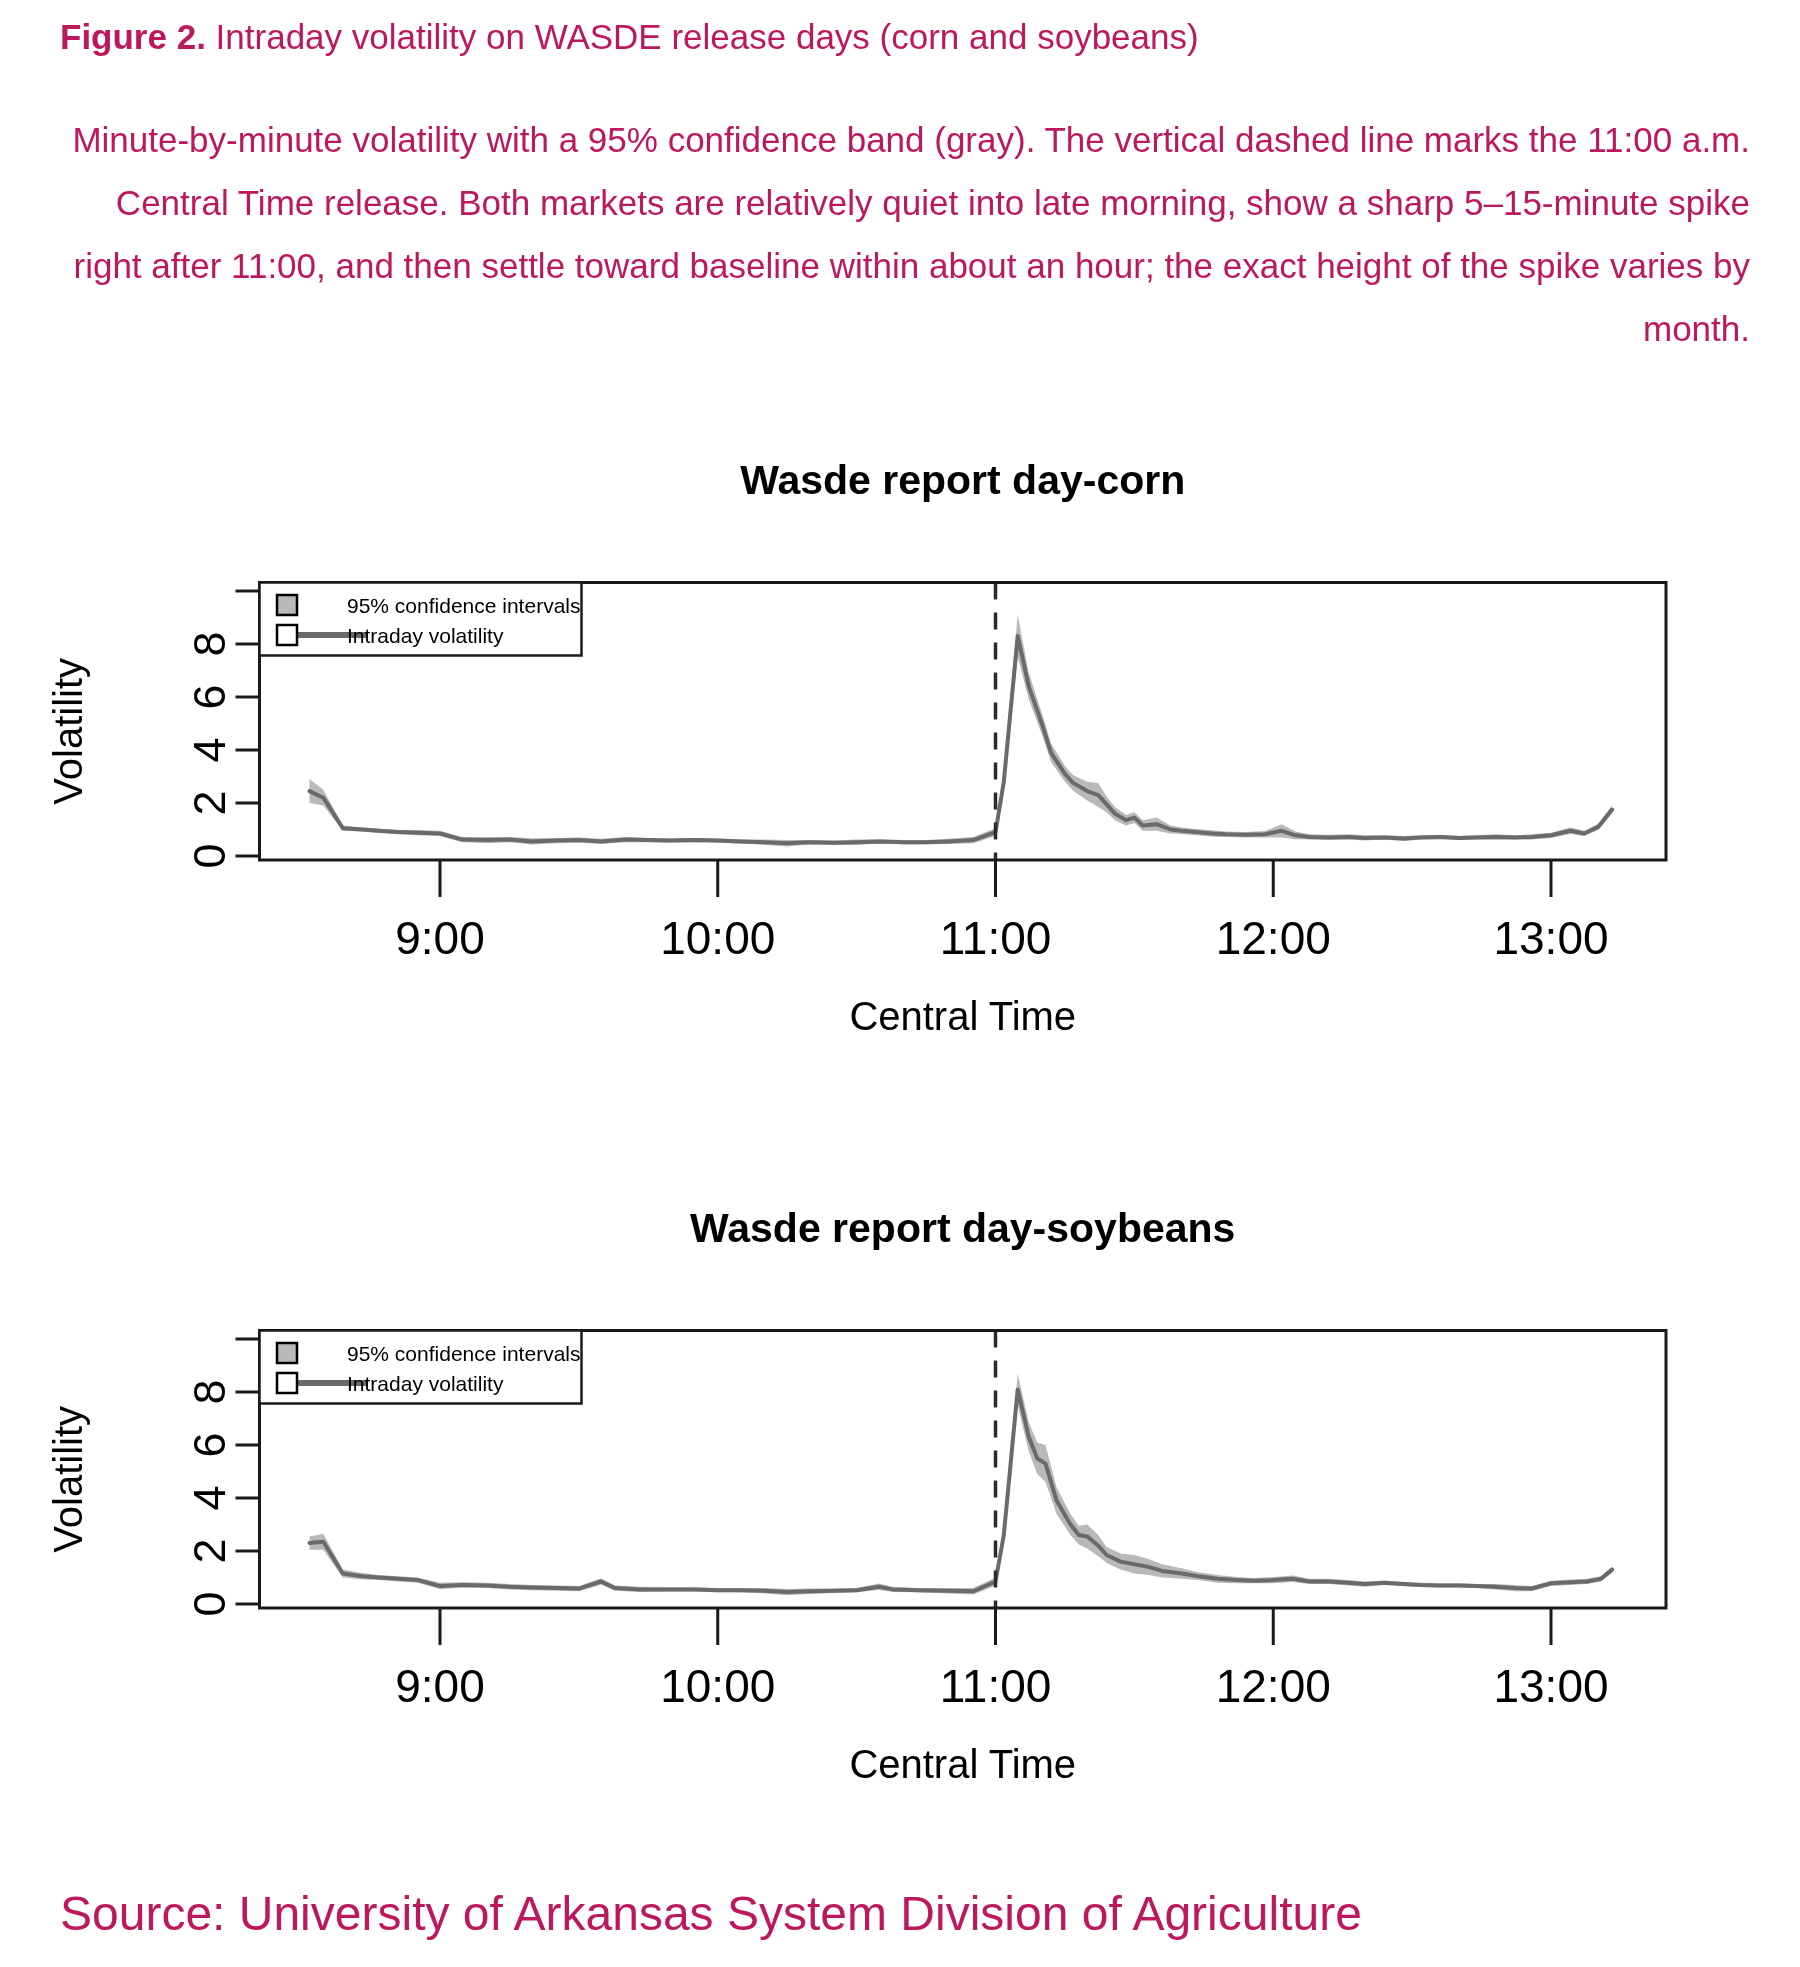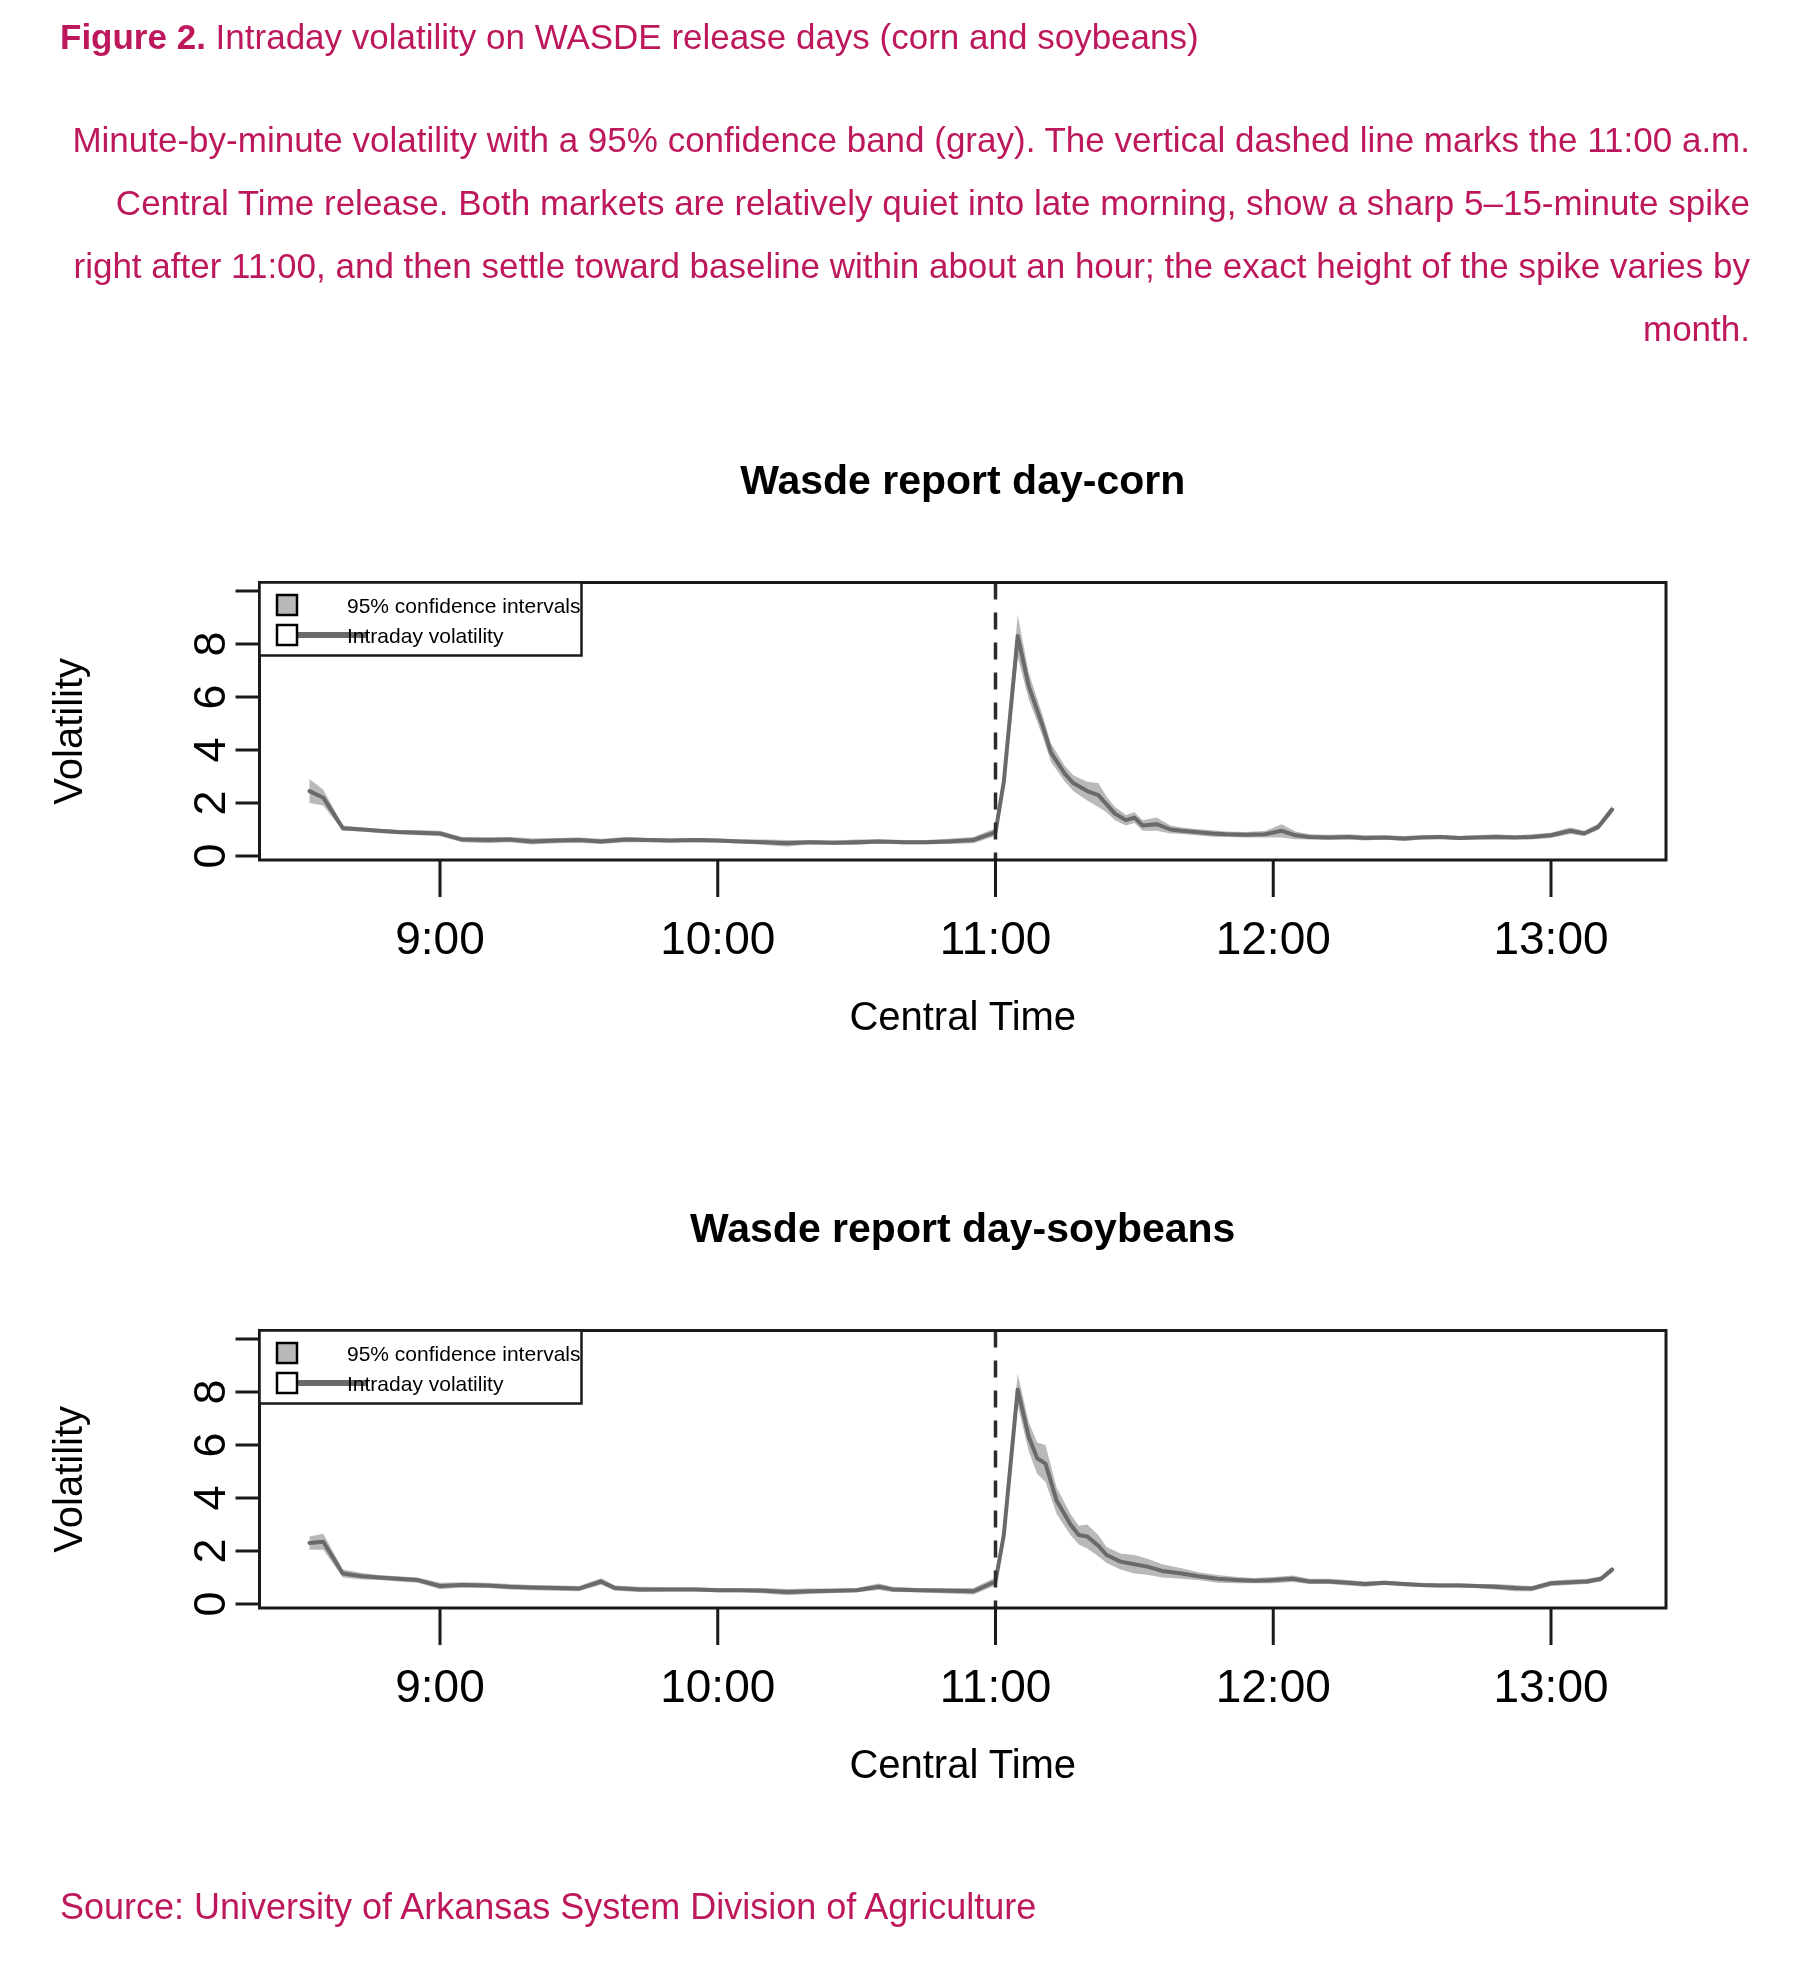--- a/index.html
+++ b/index.html
@@ -27,7 +27,7 @@
   svg text{font-family:"Liberation Sans",sans-serif;fill:#000000;}
   .source{
     position:absolute;left:60px;top:1886px;width:1690px;
-    font-size:36px;
+    font-size:48px;
   }
 </style>
 </head>

